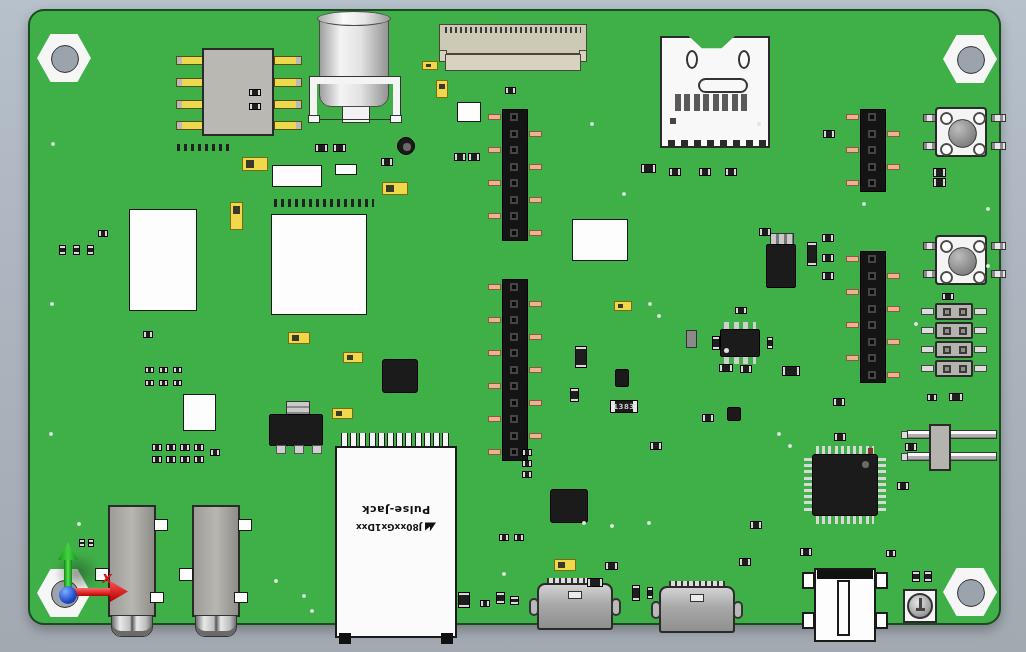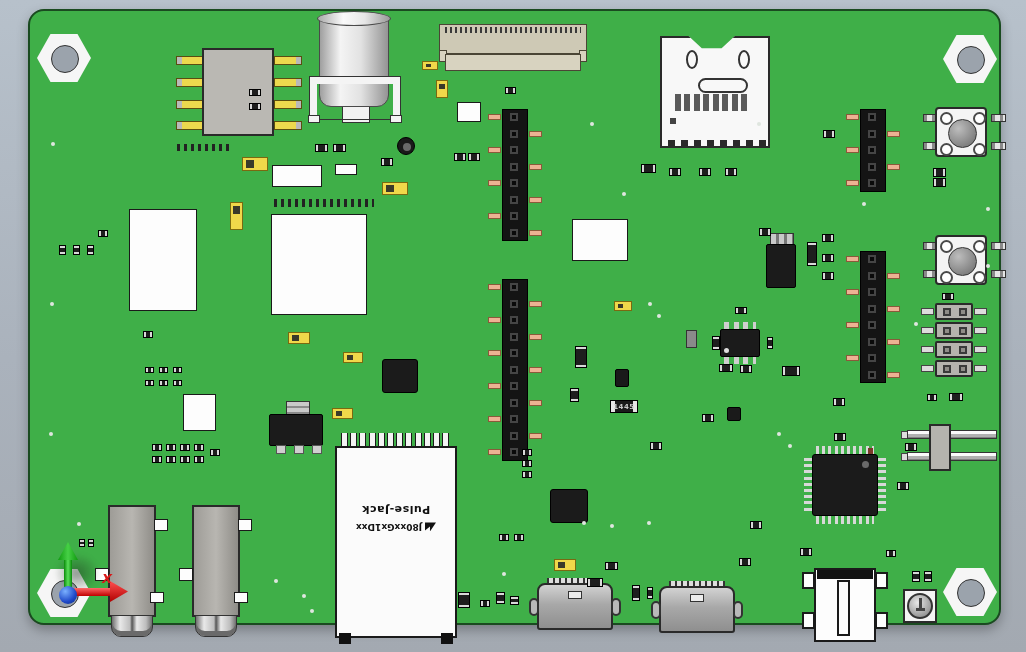--- a/index.html
+++ b/index.html
@@ -119,7 +119,7 @@
     <div class="abs blackbody" style="left:520px;top:478px;width:38px;height:34px;border-radius:3px;"></div>
 
     <div class="abs r1206" style="left:580px;top:389px;width:28px;height:13px;">
-      <span>1445</span>
+      <span>1383</span>
     </div>
 
     <div class="abs" style="left:305px;top:422px;width:124px;height:216px;">

